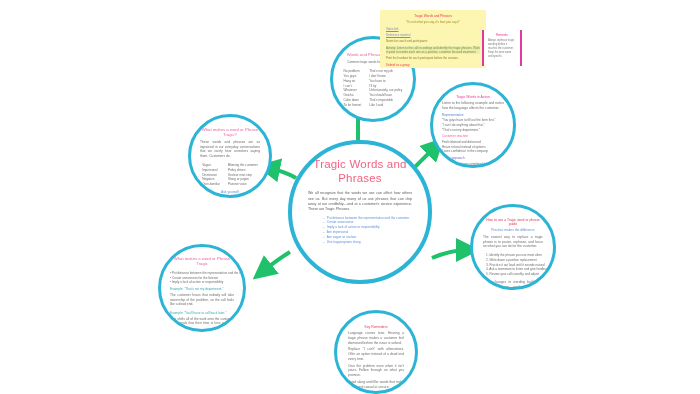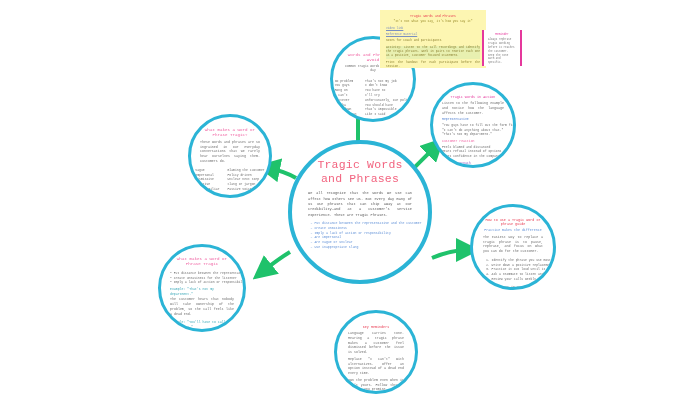--- a/index.html
+++ b/index.html
@@ -10,7 +10,7 @@
     overflow:hidden;
     position:relative;
   }
-  #canvas{position:absolute;inset:0;font-family:Liberation Mono, monospace;}
+  #canvas{position:absolute;inset:0;}
 
   
   .node{

